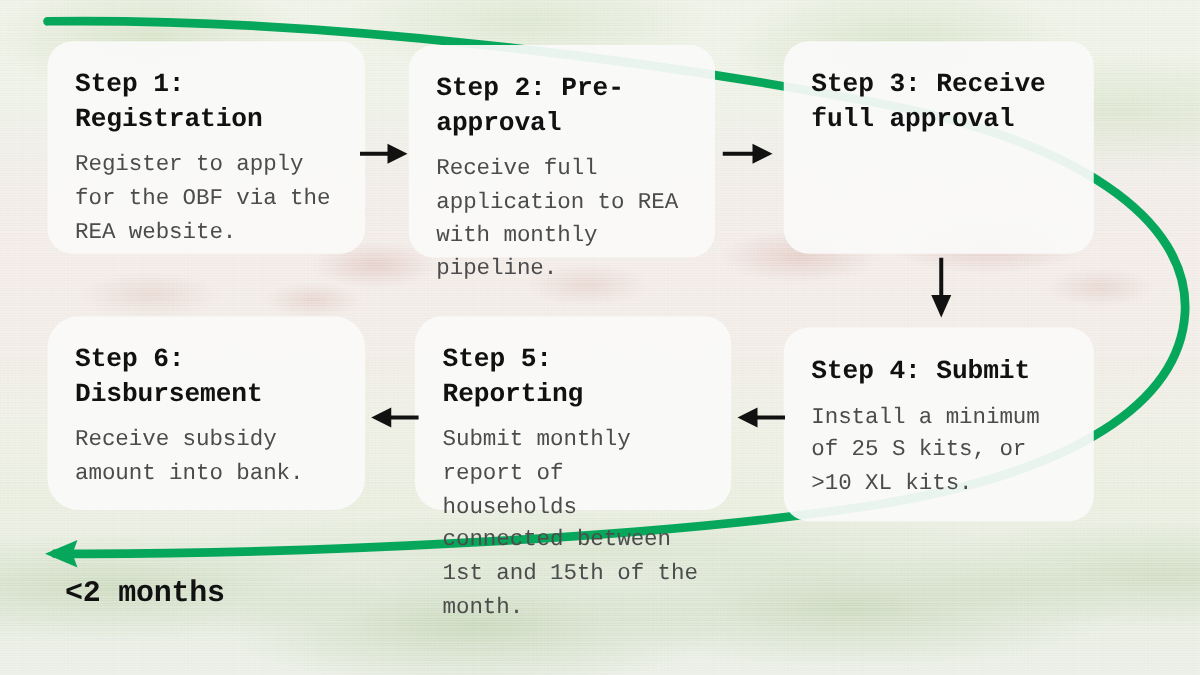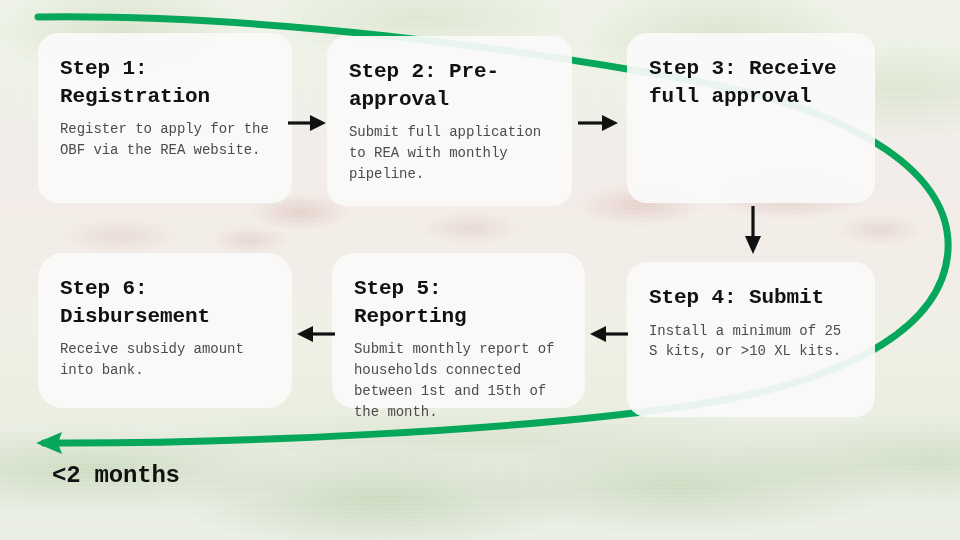--- a/index.html
+++ b/index.html
@@ -97,7 +97,7 @@
     margin: 0 0 9px 0;
   }
   .card-body {
-    font-size: 14px;
+    font-size: 18px;
     color: #4c4c4c;
     line-height: 1.48;
     margin: 0;

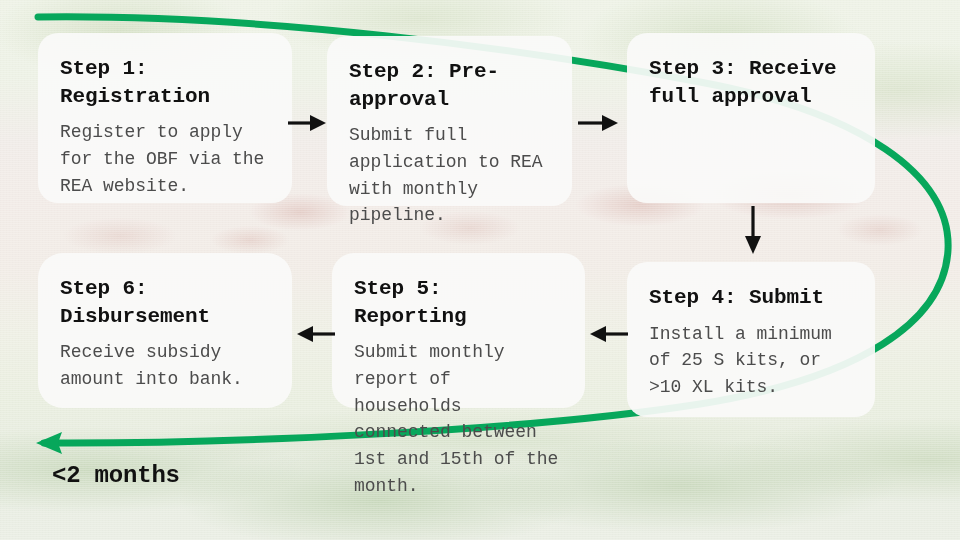--- a/index.html
+++ b/index.html
@@ -152,7 +152,7 @@
 
   <div class="card" id="card-2">
     <div class="card-title">Step 2: Pre-approval</div>
-    <div class="card-body">Submit full application to REA with monthly pipeline.</div>
+    <div class="card-body">Receive full application to REA with monthly pipeline.</div>
   </div>
 
   <div class="card" id="card-3">

